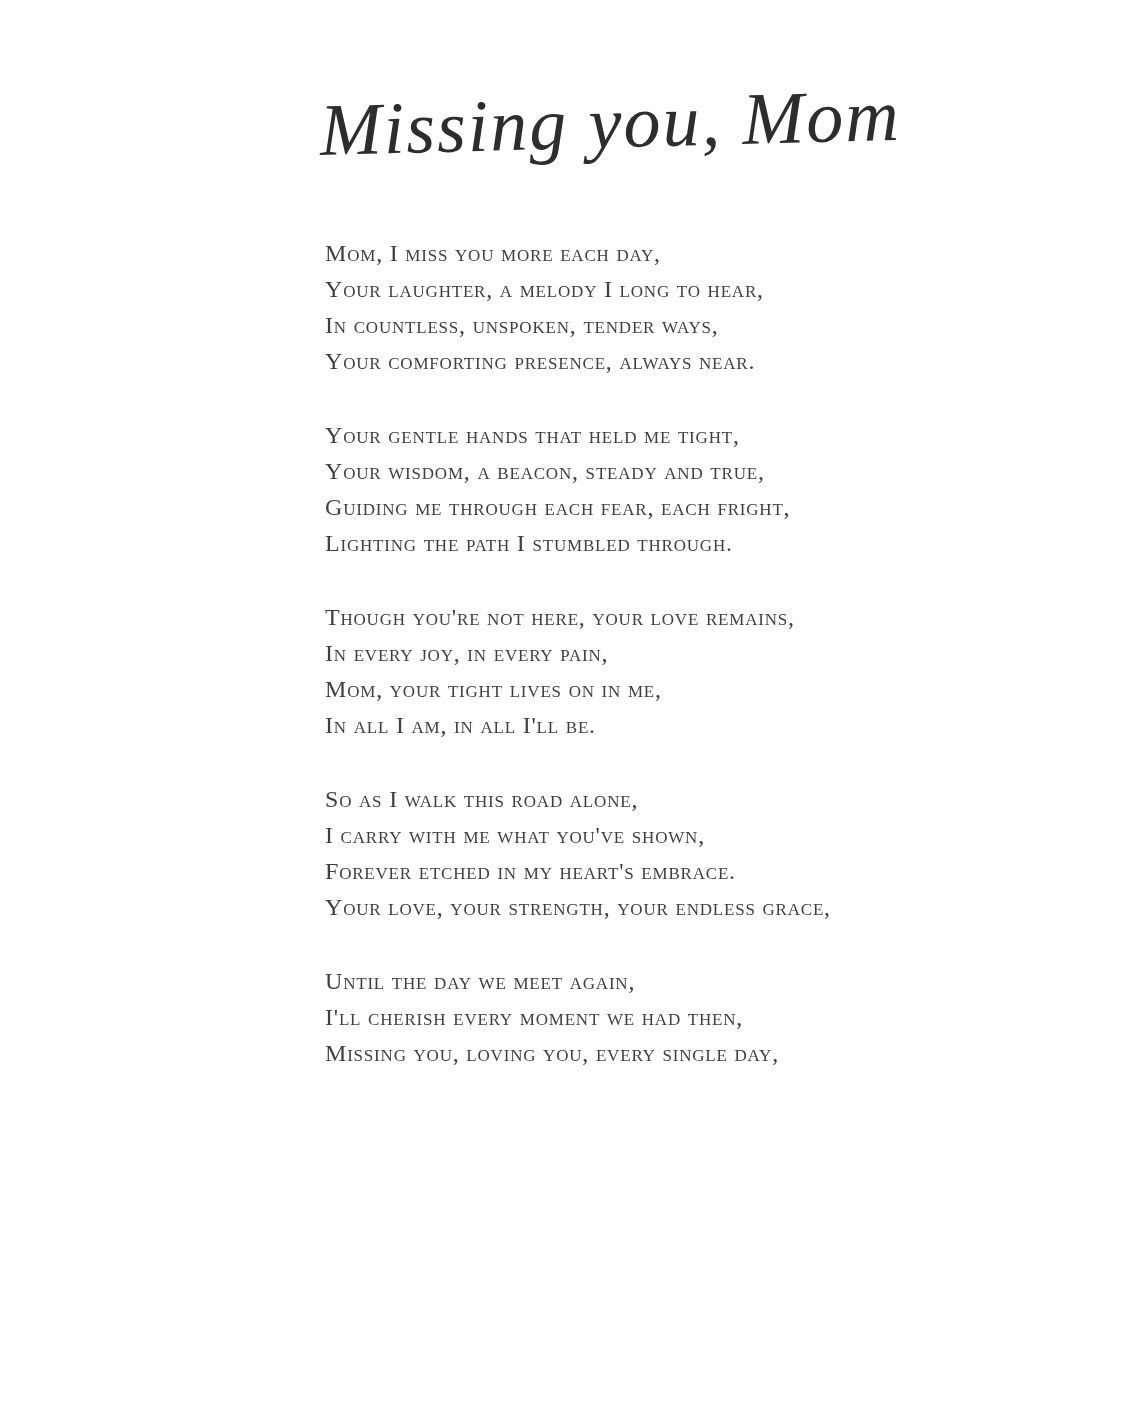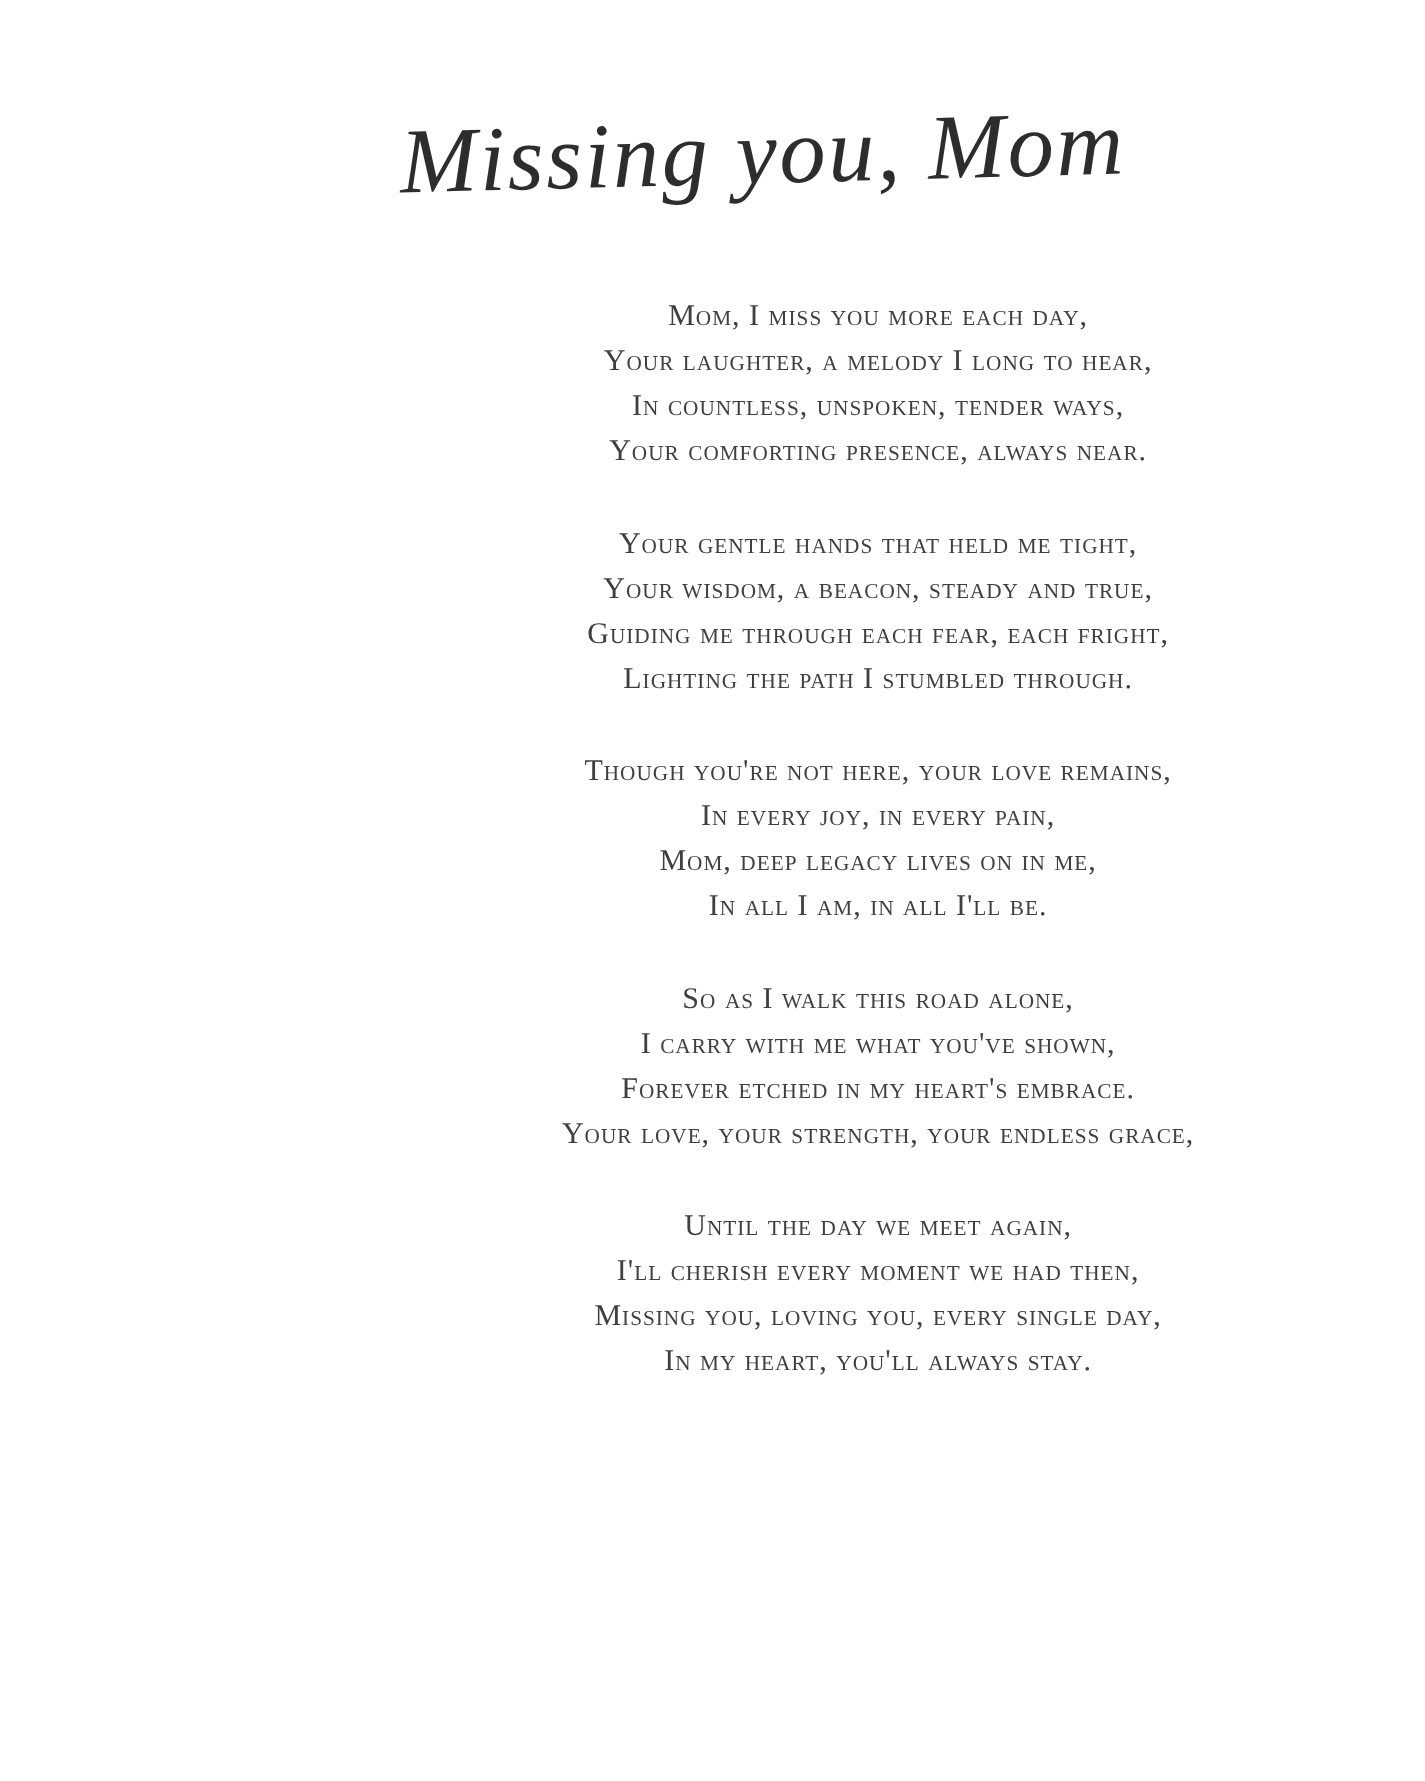--- a/index.html
+++ b/index.html
@@ -47,7 +47,6 @@
     letter-spacing: 0.8px;
     color: #3f3f3f;
     white-space: nowrap;
-    text-align: center;
   }
 </style>
 </head>

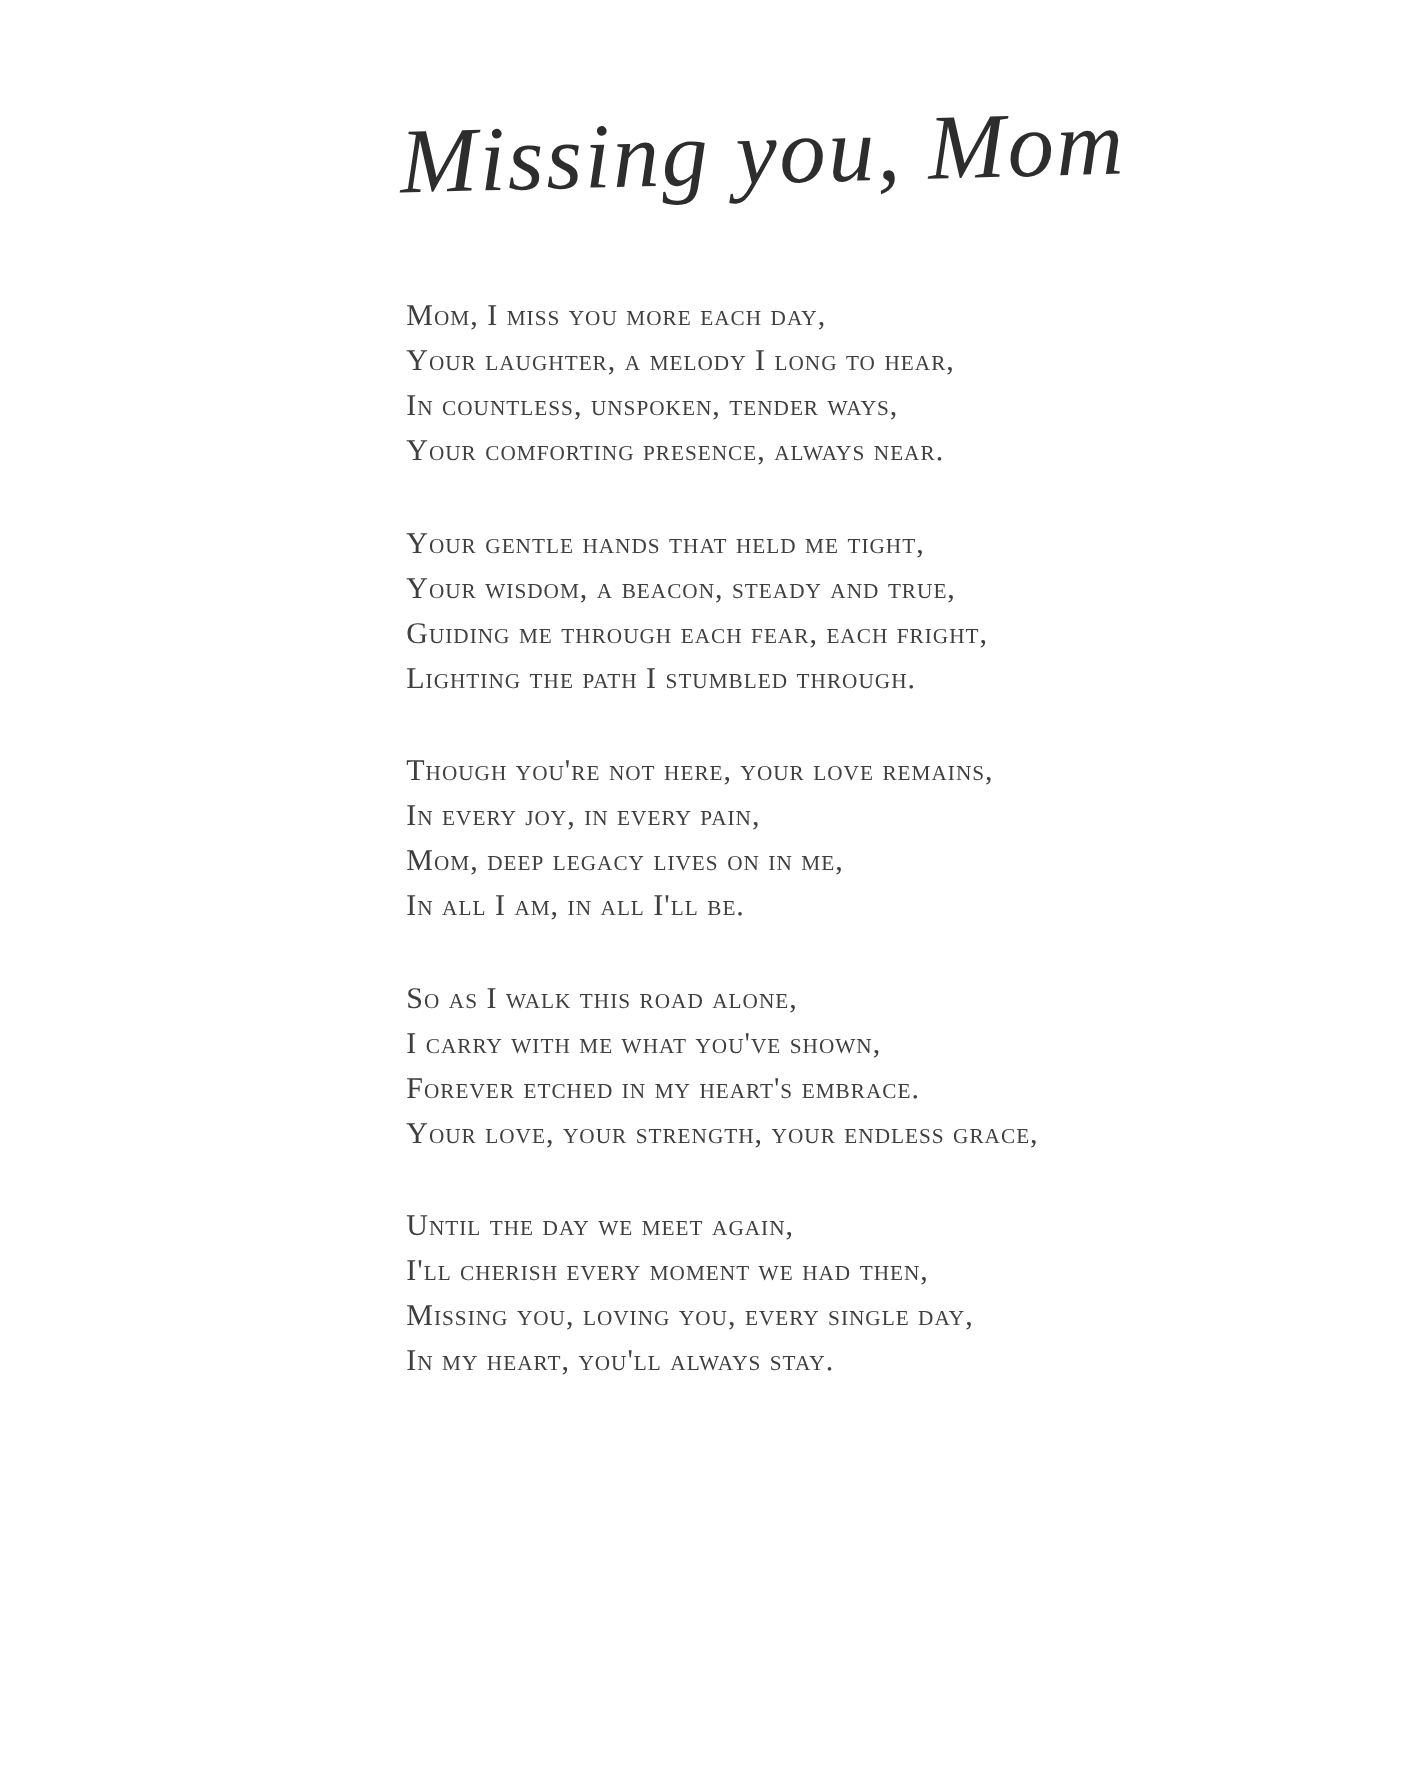--- a/index.html
+++ b/index.html
@@ -75,7 +75,7 @@
     <div class="stanza">
       <p class="poem-line">Though you're not here, your love remains,</p>
       <p class="poem-line">In every joy, in every pain,</p>
-      <p class="poem-line">Mom, deep legacy lives on in me,</p>
+      <p class="poem-line">Mom, your tight lives on in me,</p>
       <p class="poem-line">In all I am, in all I'll be.</p>
     </div>
 

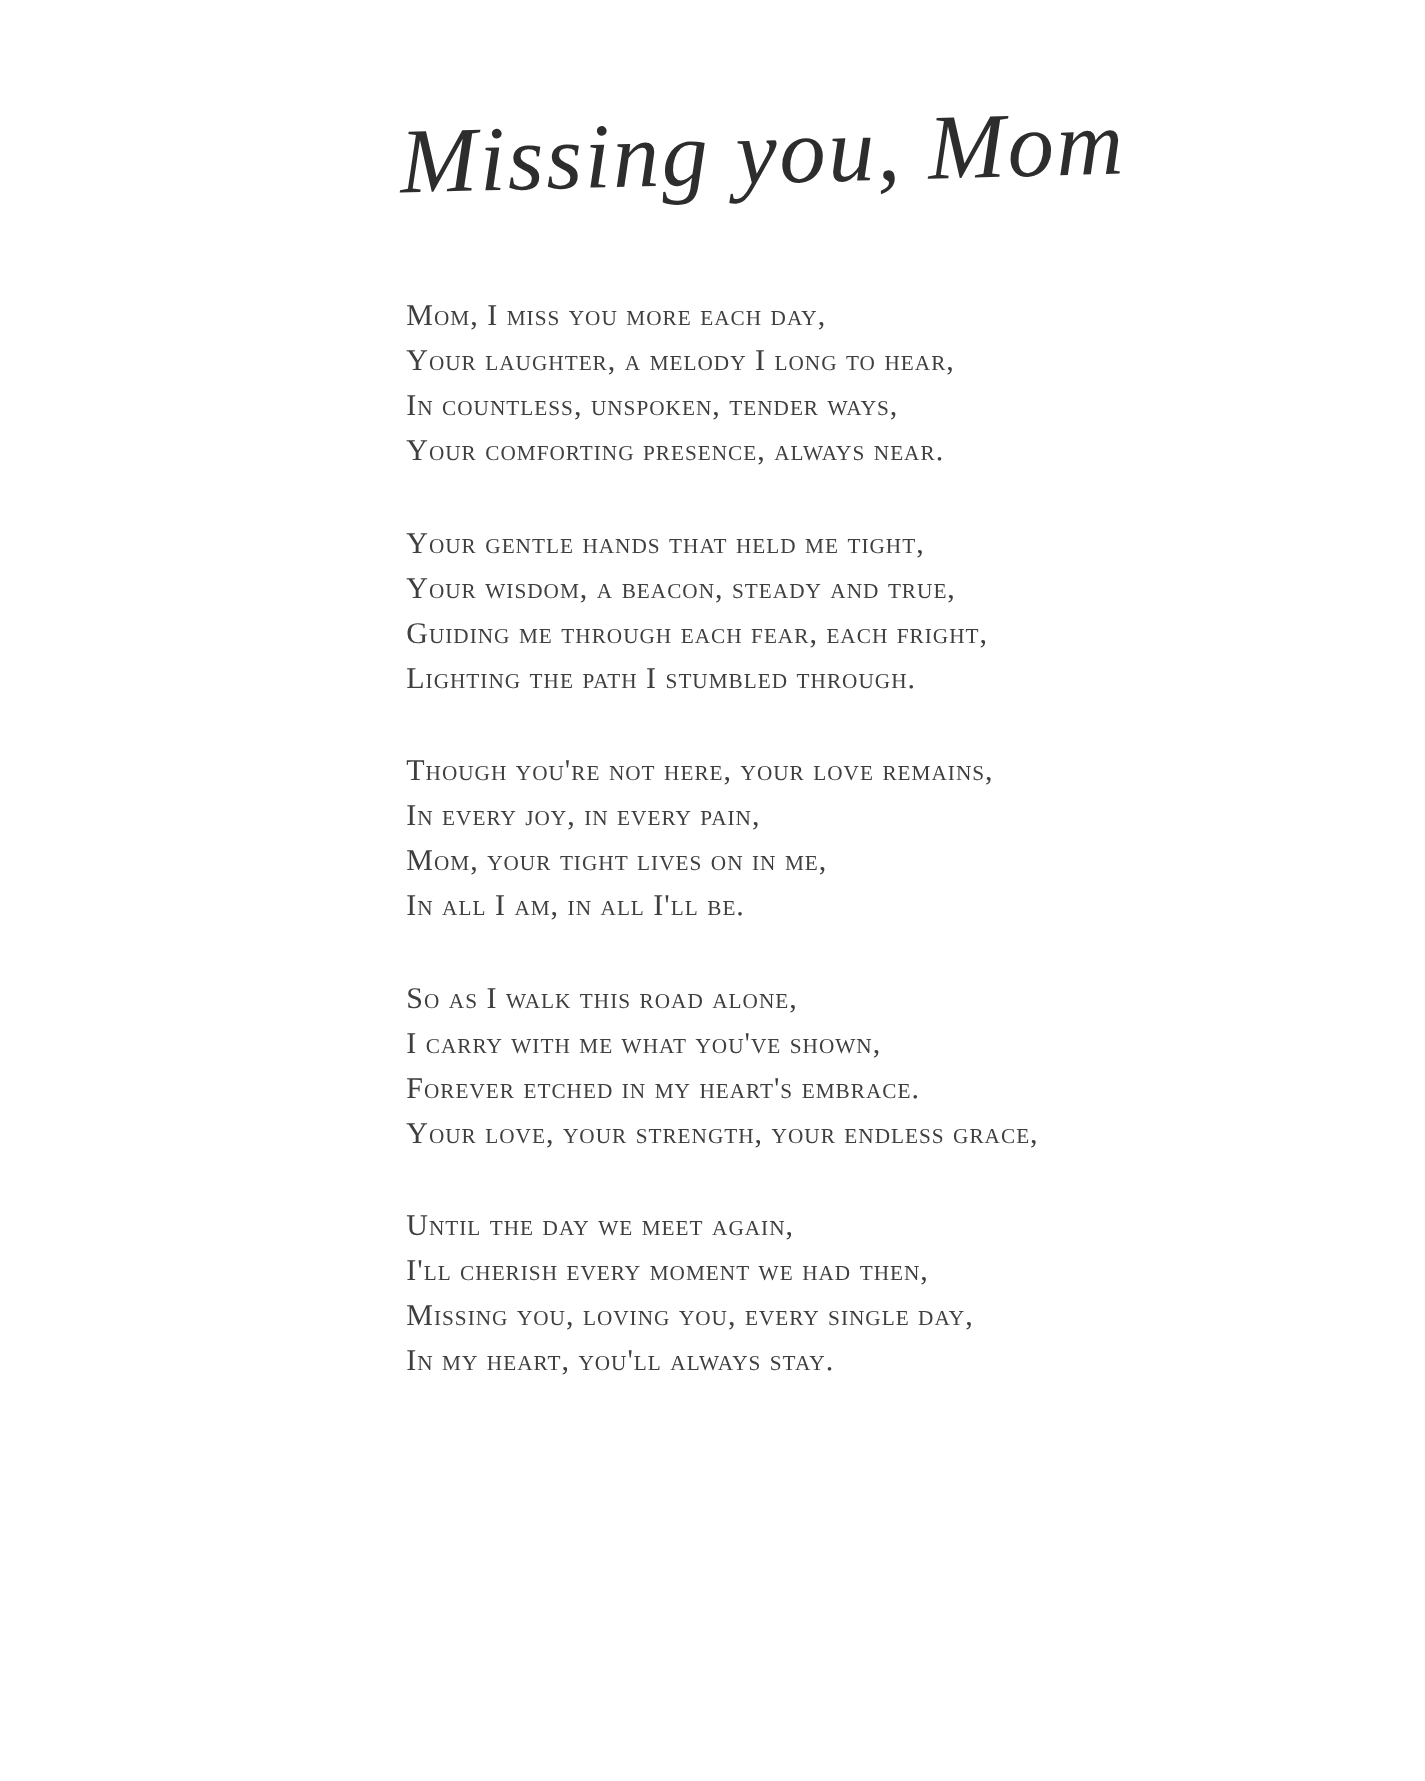--- a/index.html
+++ b/index.html
@@ -90,7 +90,6 @@
       <p class="poem-line">Until the day we meet again,</p>
       <p class="poem-line">I'll cherish every moment we had then,</p>
       <p class="poem-line">Missing you, loving you, every single day,</p>
-      <p class="poem-line">In my heart, you'll always stay.</p>
     </div>
 
   </div>

